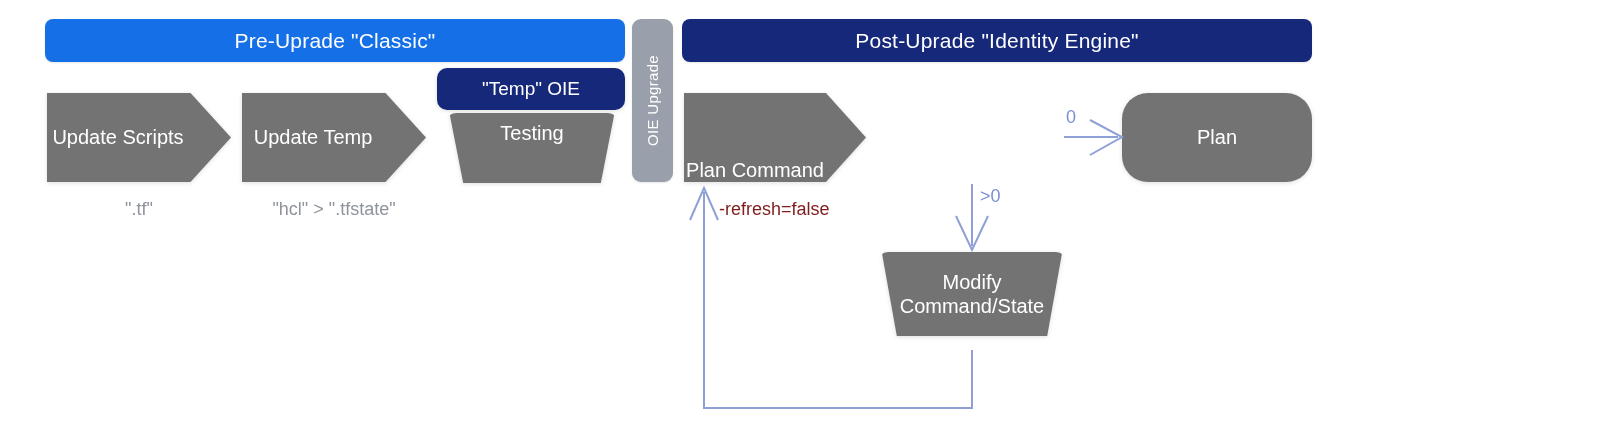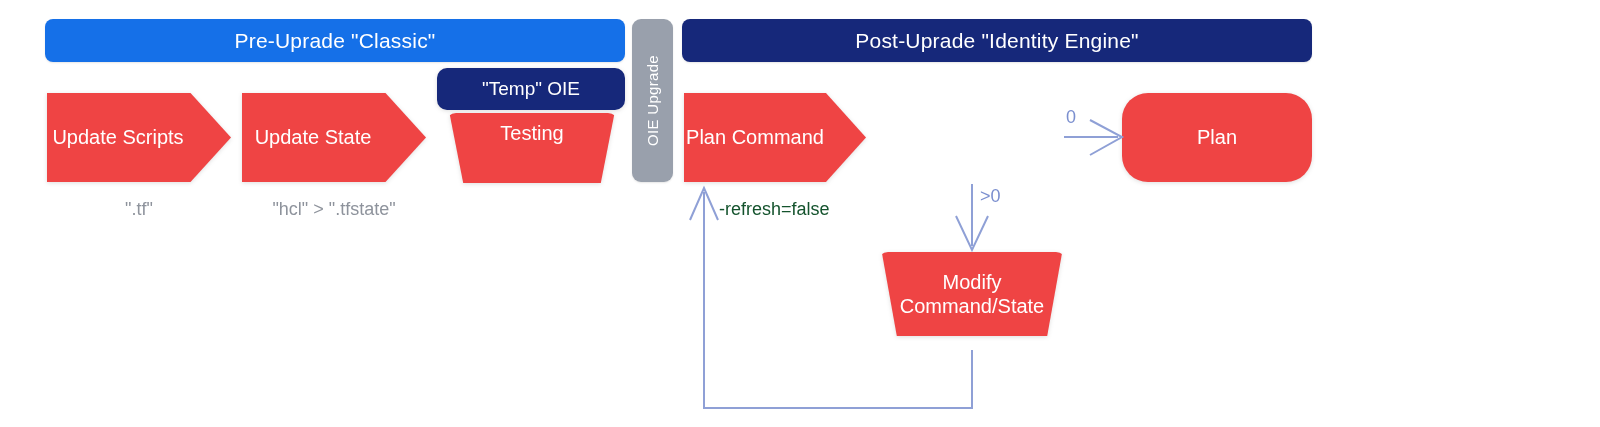--- a/index.html
+++ b/index.html
@@ -60,7 +60,7 @@
     text-align: center;
     line-height: 1.22;
     font-size: 20px;
-    background: #ef4444;
+    background: #737373;
     box-sizing: border-box;
   }
   .node.dark { background: #16287a; }

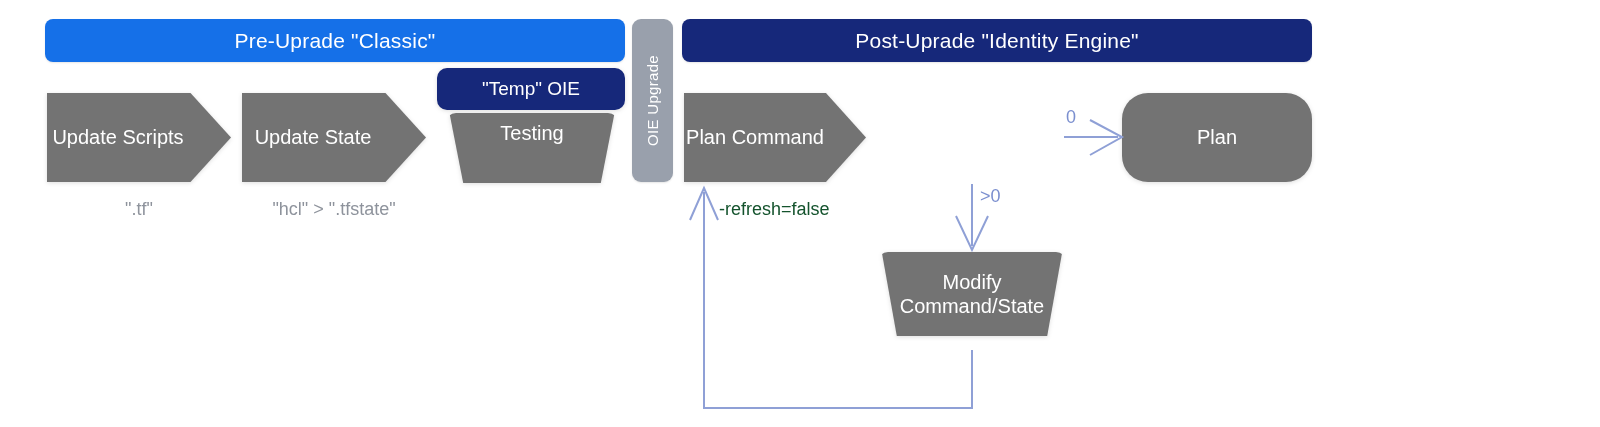--- a/index.html
+++ b/index.html
@@ -143,7 +143,7 @@
 
   <div class="abs node-shadow" style="left:242px; top:93px; width:184px; height:89px;">
     <div class="node chevron" style="width:184px; height:89px; border-radius:0;">
-      <span style="margin-right:16px;">Update State</span>
+      <span style="margin-right:16px;">Update Temp</span>
     </div>
   </div>
   <div class="abs caption" style="left:234px; top:199px; width:200px;">"hcl" &gt; ".tfstate"</div>

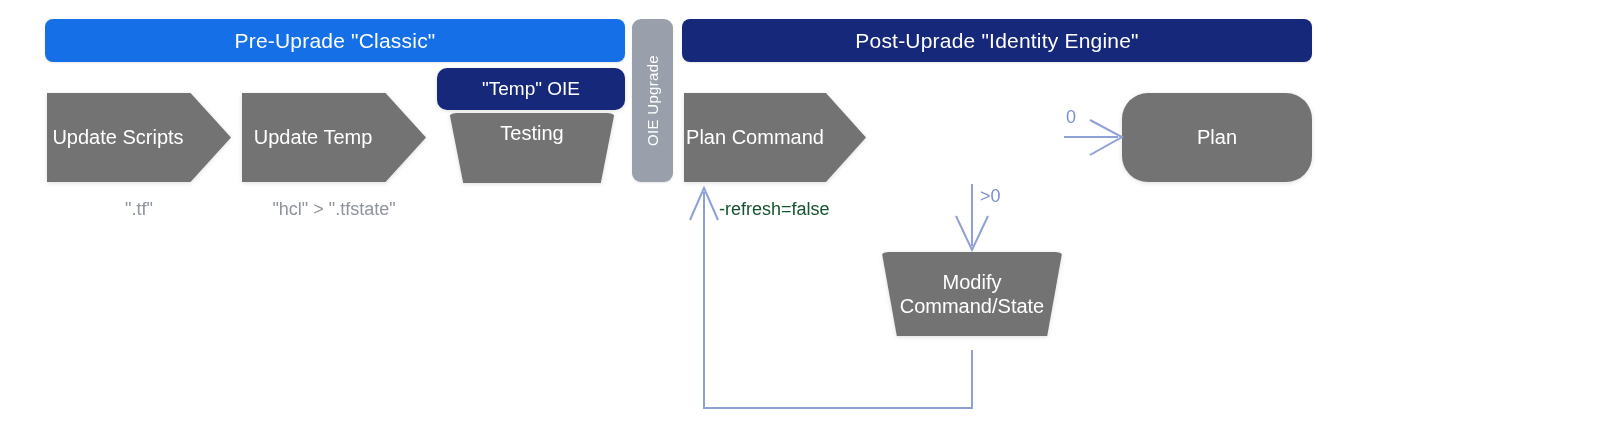--- a/index.html
+++ b/index.html
@@ -159,7 +159,7 @@
   </div>
 
   <div class="abs node-shadow" style="left:684px; top:93px; width:182px; height:89px;">
-    <div class="node chevron" style="width:182px; height:89px; border-radius:0;">
+    <div class="node chevron" style="width:182px; height:89px; border-radius:0;align-items:flex-end;">
       <span style="margin-right:14px;">Plan Command</span>
     </div>
   </div>

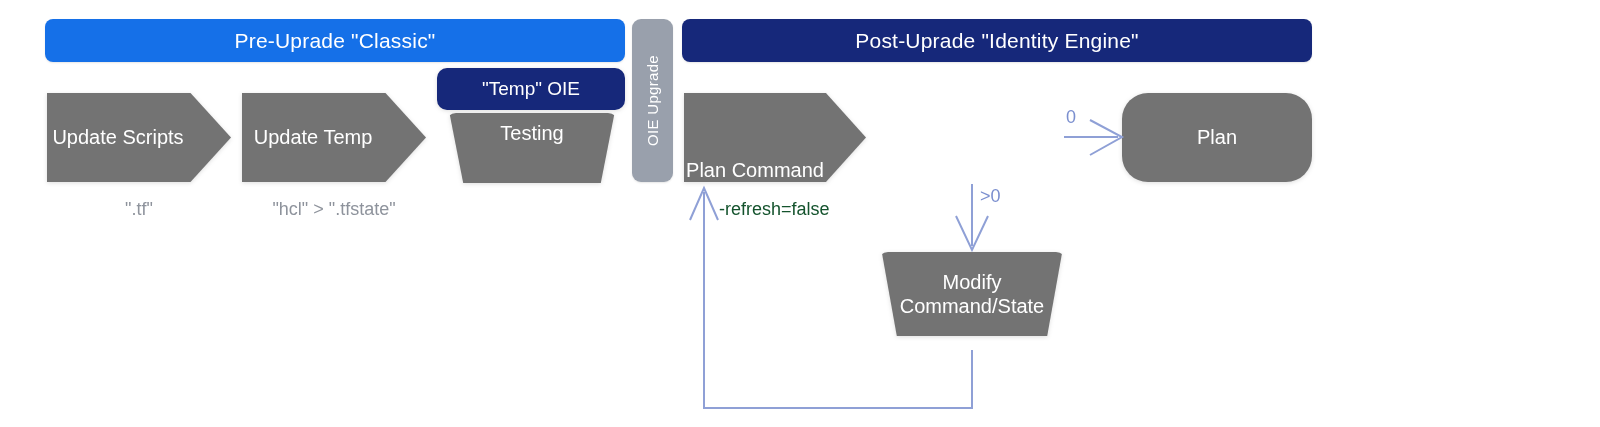--- a/index.html
+++ b/index.html
@@ -102,7 +102,7 @@
 
   
   .edge-label {
-    color: #14532d;
+    color: #7f1d1d;
     font-size: 18px;
     white-space: nowrap;
   }

